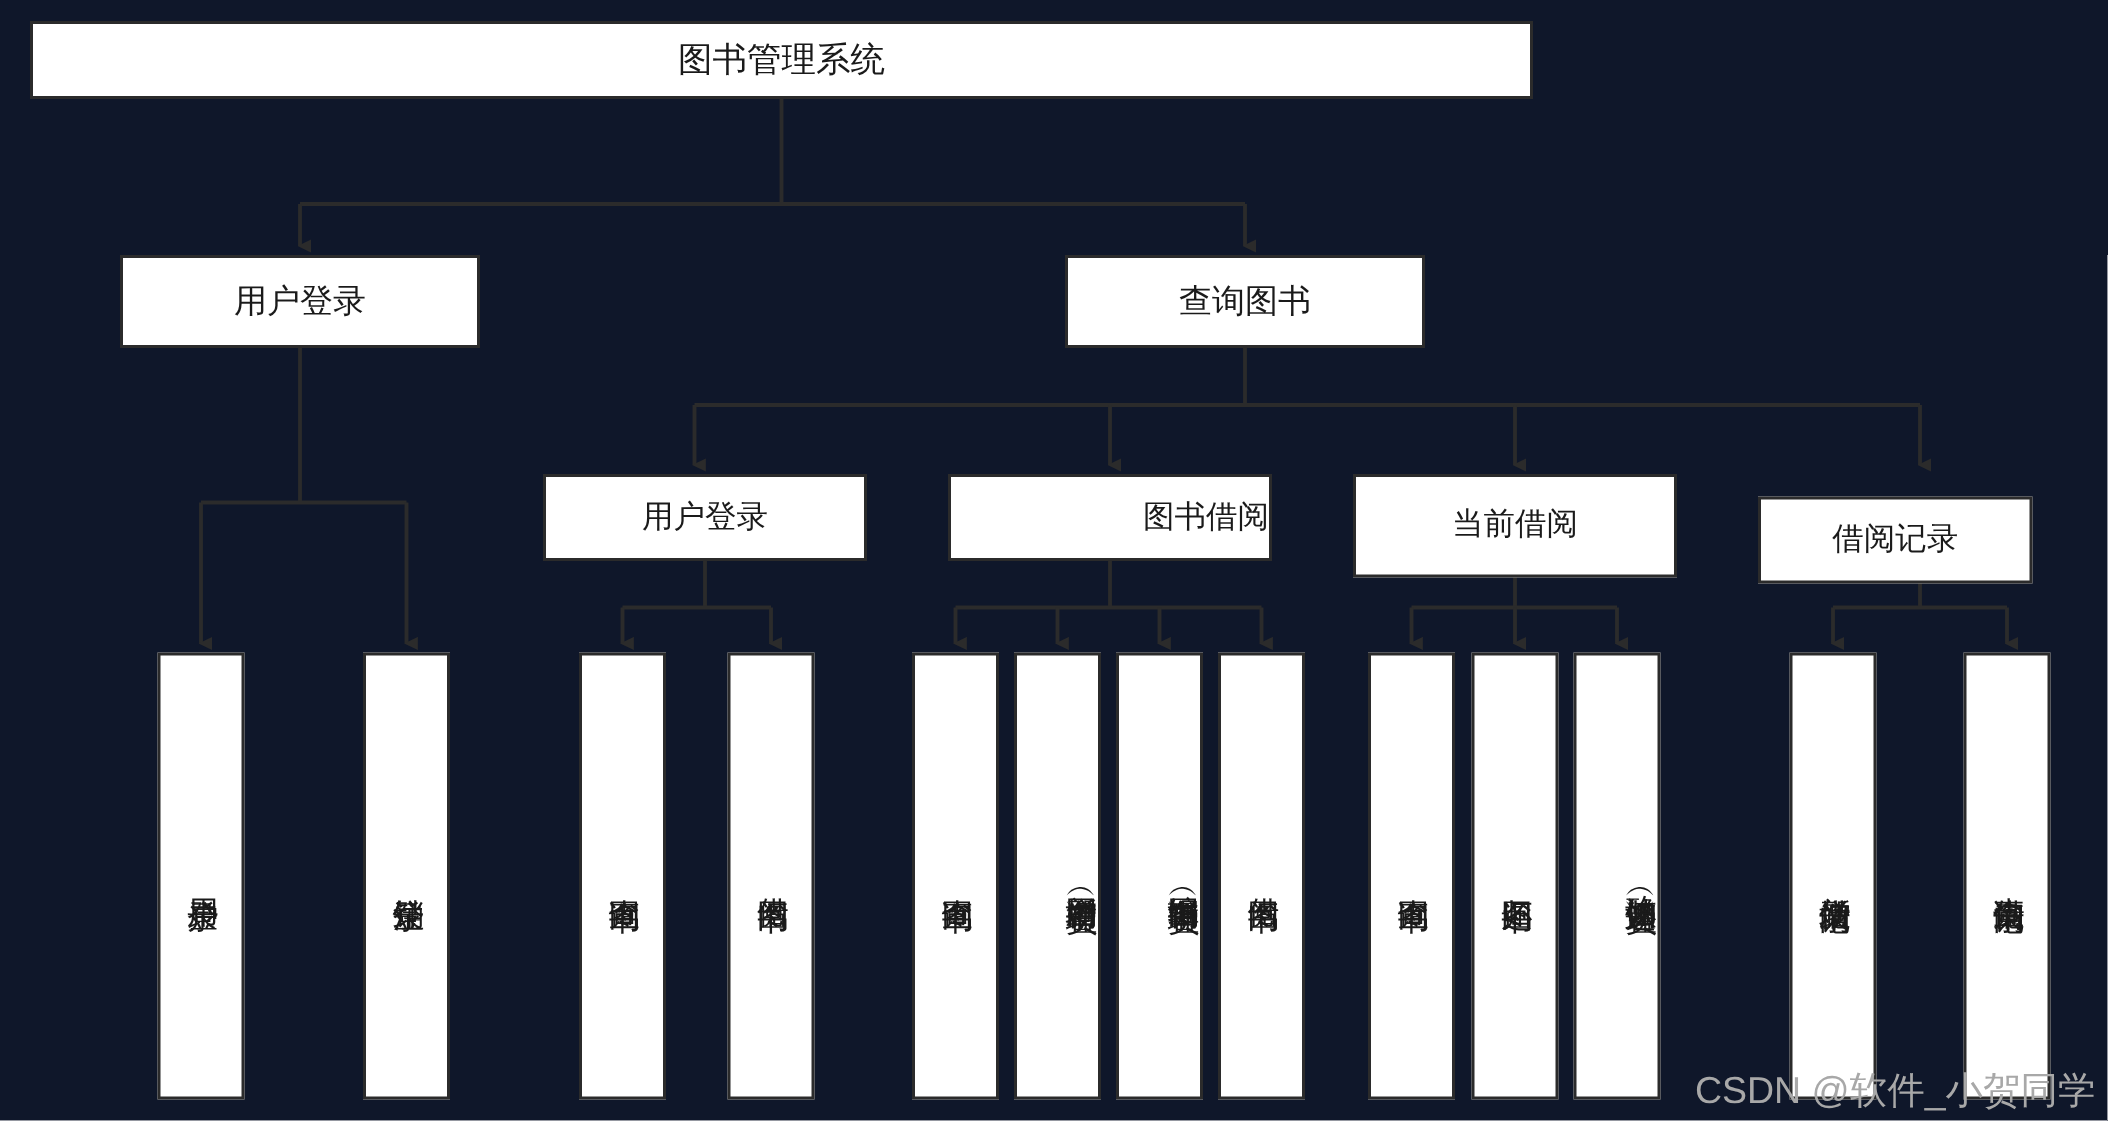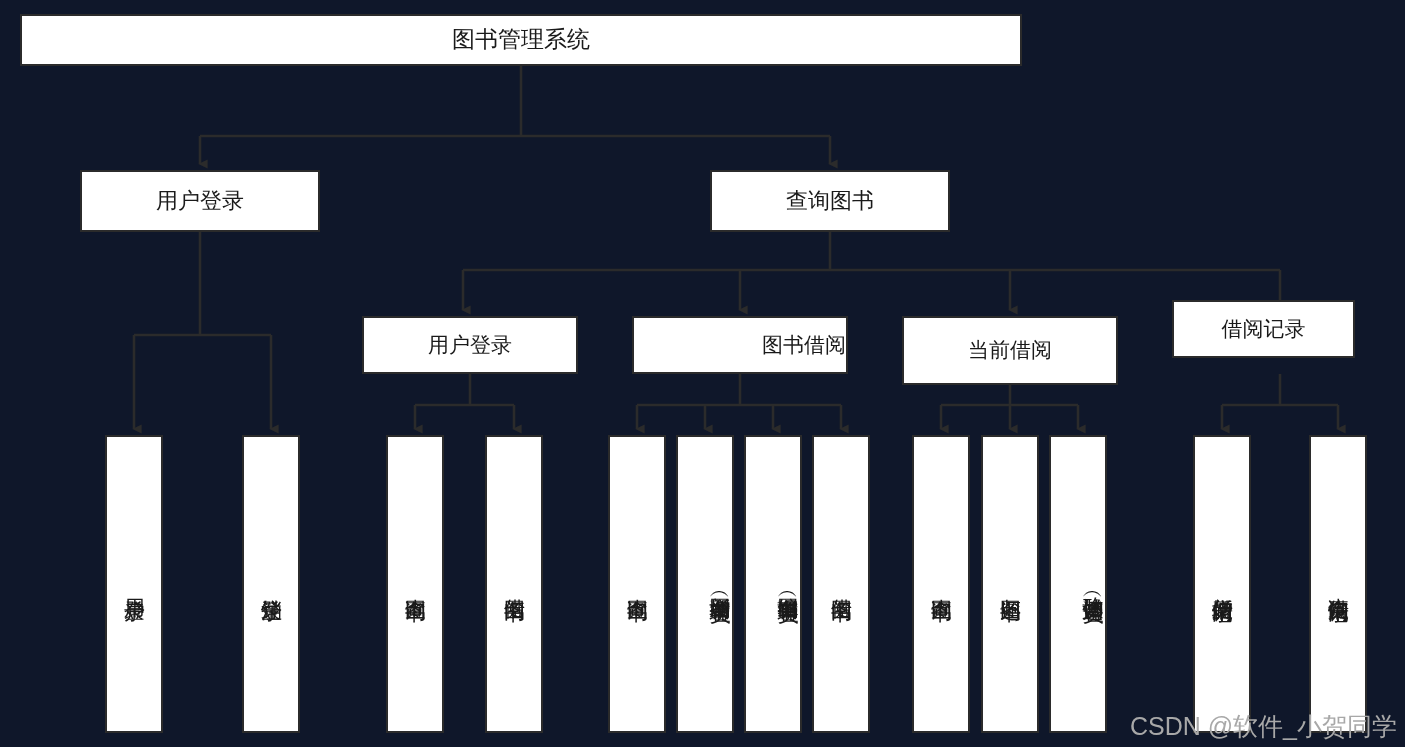--- a/index.html
+++ b/index.html
@@ -146,7 +146,7 @@
   <div class="node node-l3" style="left:902px; top:316px; width:216px; height:69px;">
     <span>当前借阅</span>
   </div>
-  <div class="node node-l3" style="left:1172px; top:300px; width:183px; height:58px;">
+  <div class="node node-l3" style="left:1172px; top:331px; width:183px; height:58px;">
     <span>借阅记录</span>
   </div>
 

